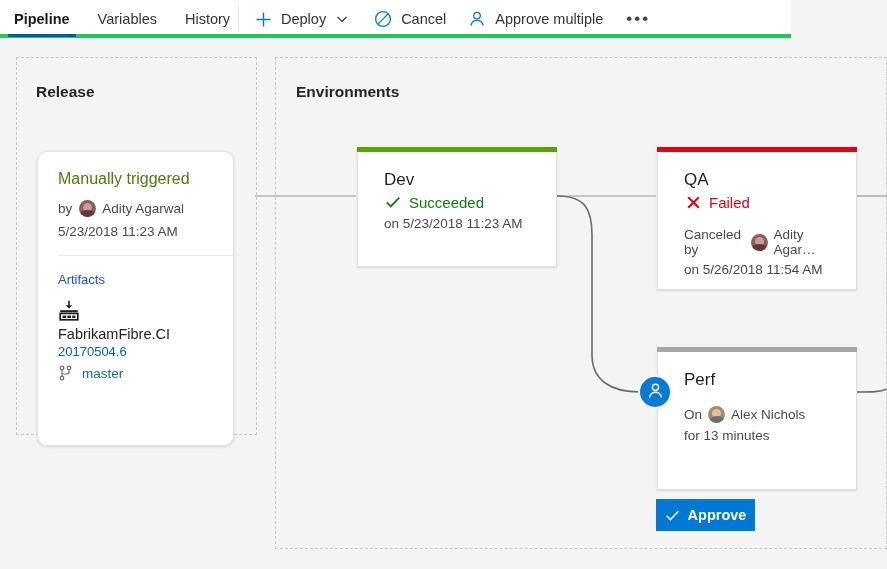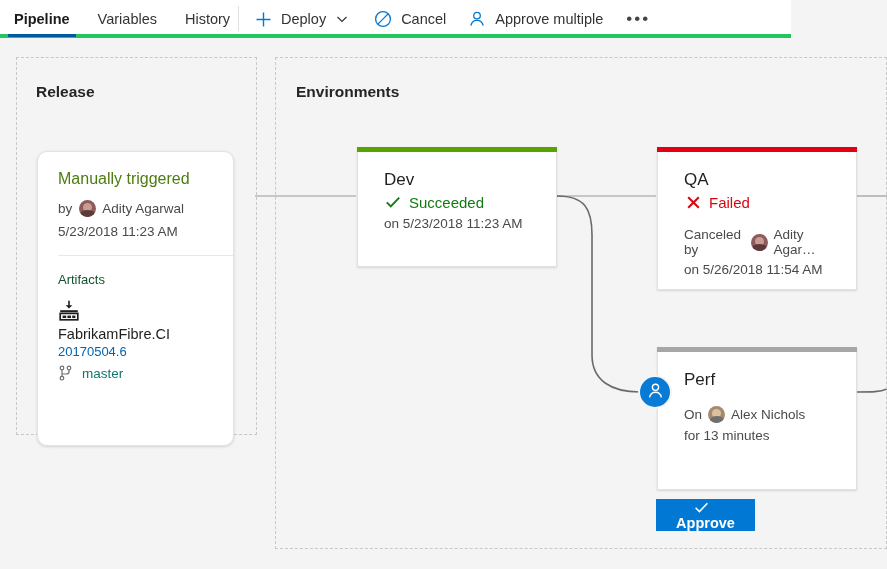--- a/index.html
+++ b/index.html
@@ -110,7 +110,7 @@
   .rc-date { font-size: 13.5px; color: #4a4a4a; }
   .rc-divider { height: 1px; background: #e8e8e8; margin: 0 0 0 20px; }
   .rc-bottom { padding: 16px 20px 18px 20px; }
-  .rc-artlabel { font-size: 13px; color: #14532d; margin-bottom: 13px; }
+  .rc-artlabel { font-size: 13px; color: #1d4ed8; margin-bottom: 13px; }
   .rc-artname { font-size: 14.5px; color: #1f1f1f; margin-top: 4px; }
   .rc-artver { font-size: 13px; color: #0063b1; margin-top: 2px; cursor: pointer; }
   .rc-branch { font-size: 13.5px; color: #0f766e; display: flex; align-items: center; margin-top: 6px; }

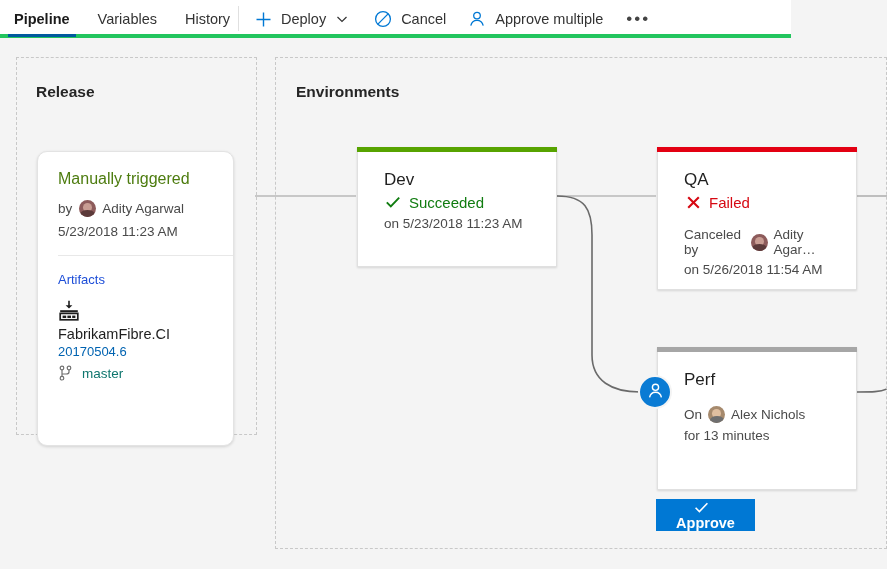--- a/index.html
+++ b/index.html
@@ -371,7 +371,7 @@
     </span>
   </div>
 
-  <button class="approve-btn" style="left:656px; top:460px; width:99px; height:32px;flex-direction:column;">
+  <button class="approve-btn" style="left:656px; top:460px; width:99px; height:32px;">
     <span class="bicon">
       <svg width="15" height="15" viewBox="0 0 15 15" aria-hidden="true">
         <path d="M1.6 7.8 L5.4 11.6 L13.4 3.2" stroke="#ffffff" stroke-width="1.6" fill="none"></path>

